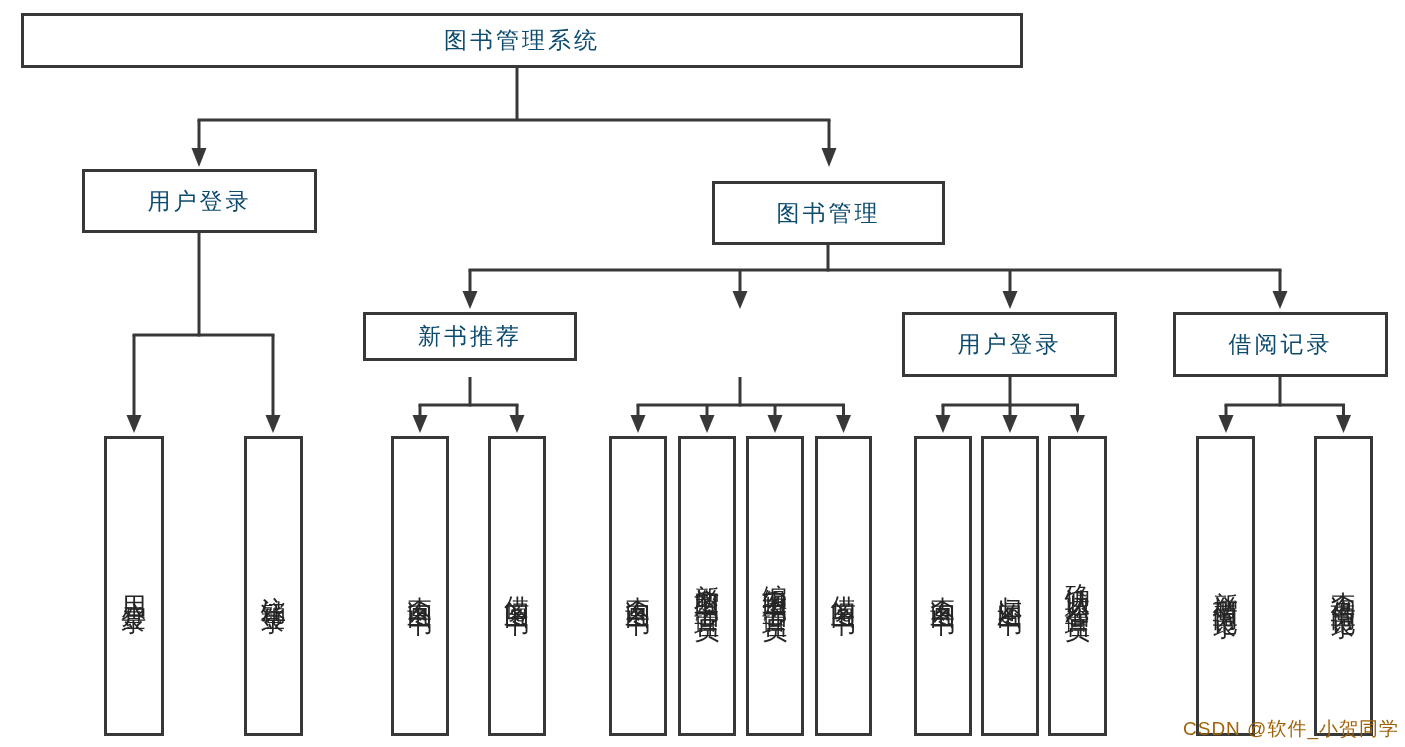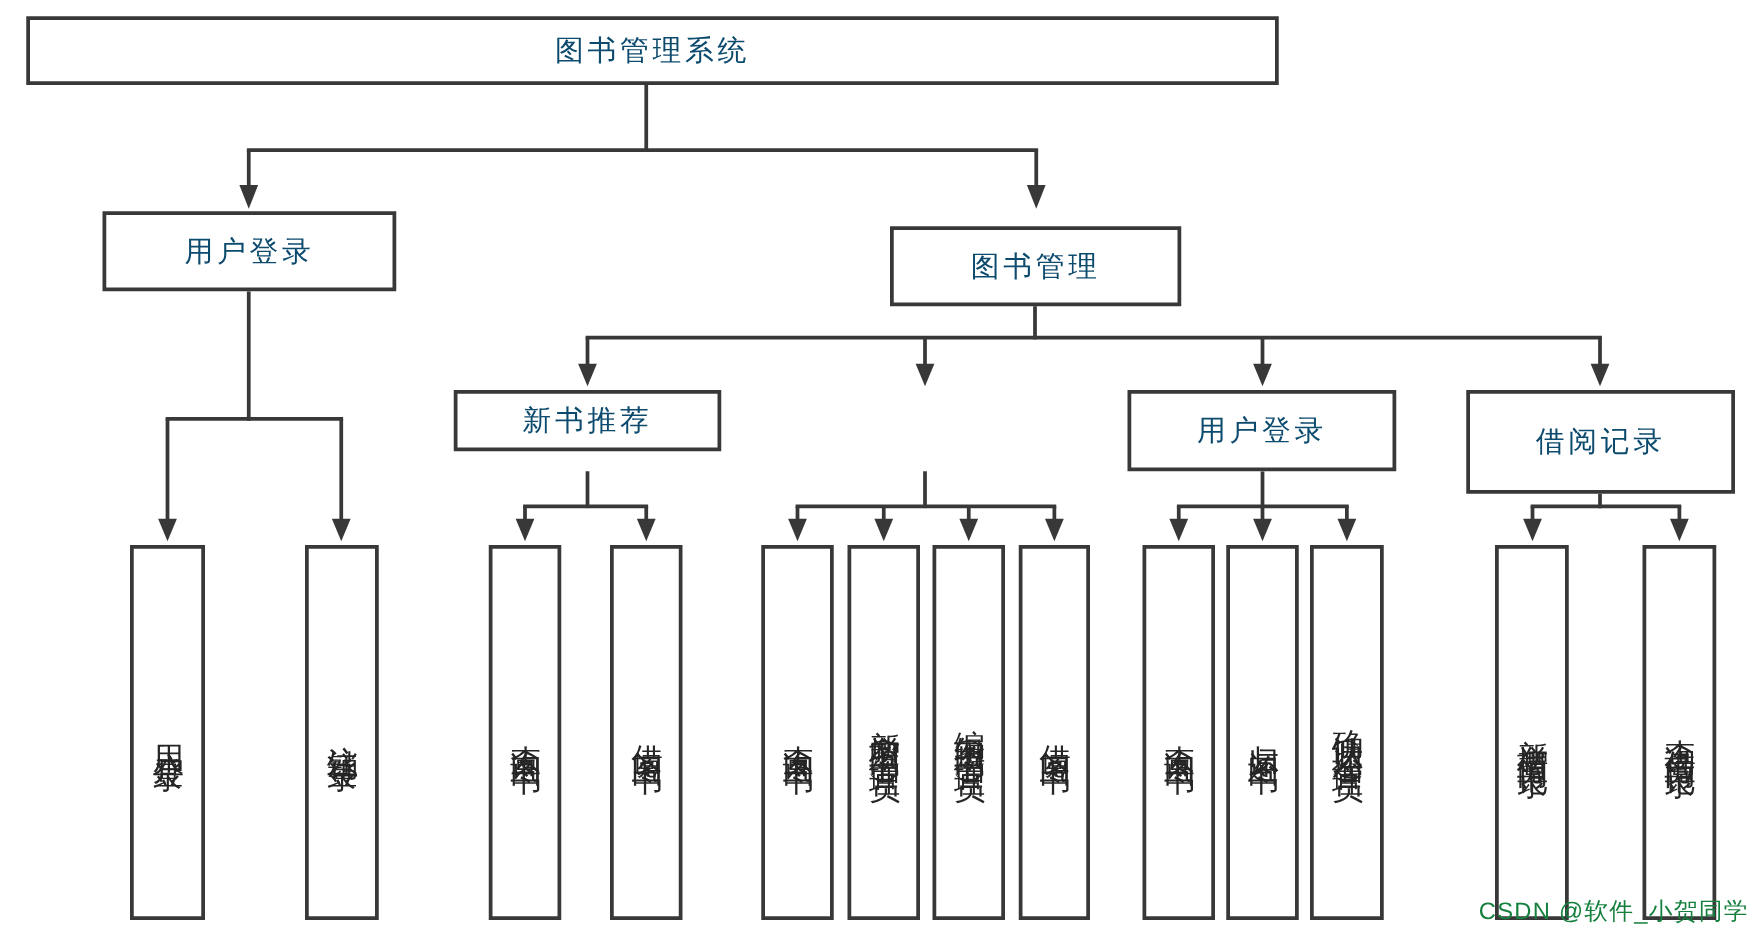--- a/index.html
+++ b/index.html
@@ -128,7 +128,7 @@
 
   <div class="hbox" style="left:363px;top:312px;width:214px;height:49px">新书推荐</div>
   <div class="hbox" style="left:902px;top:312px;width:215px;height:65px">用户登录</div>
-  <div class="hbox" style="left:1173px;top:312px;width:215px;height:83px">借阅记录</div>
+  <div class="hbox" style="left:1173px;top:312px;width:215px;height:65px">借阅记录</div>
 
   <div class="vbox" style="left:104px;width:60px">
     <span class="vtext">用户登录</span>

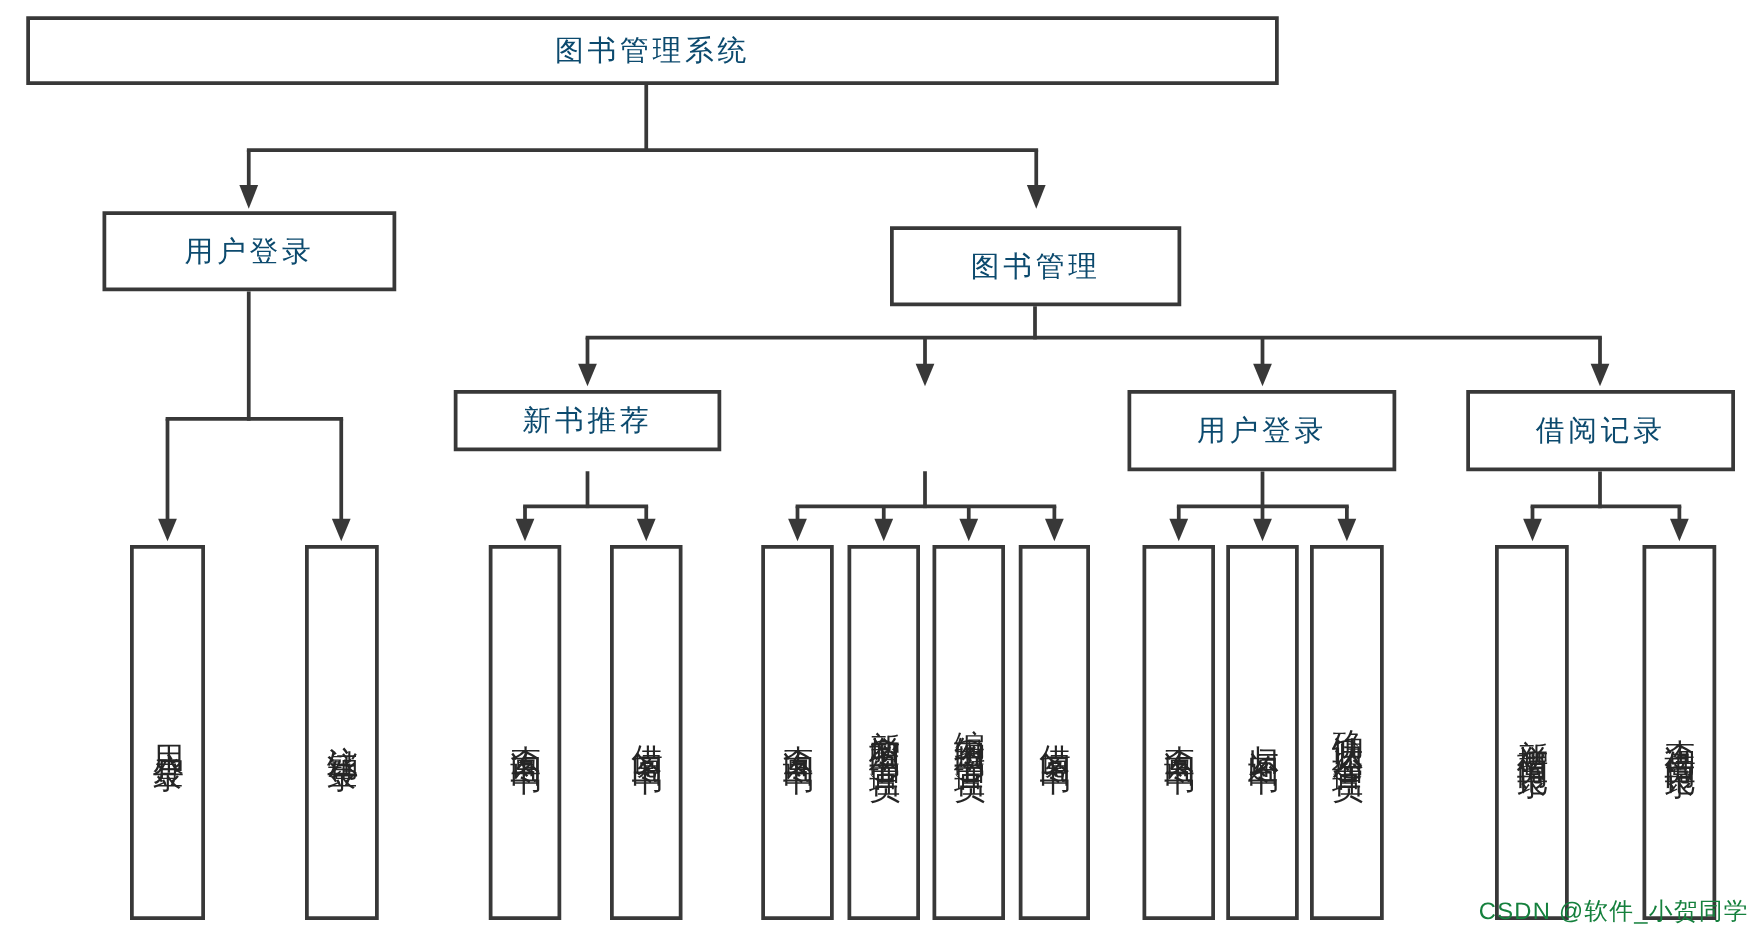--- a/index.html
+++ b/index.html
@@ -44,7 +44,7 @@
     left:1183px;top:716px;
     width:222px;
     font-size:19px;
-    color:#15803d;
+    color:#a16207;
     letter-spacing:1px;
     white-space:nowrap;
     z-index:5;

